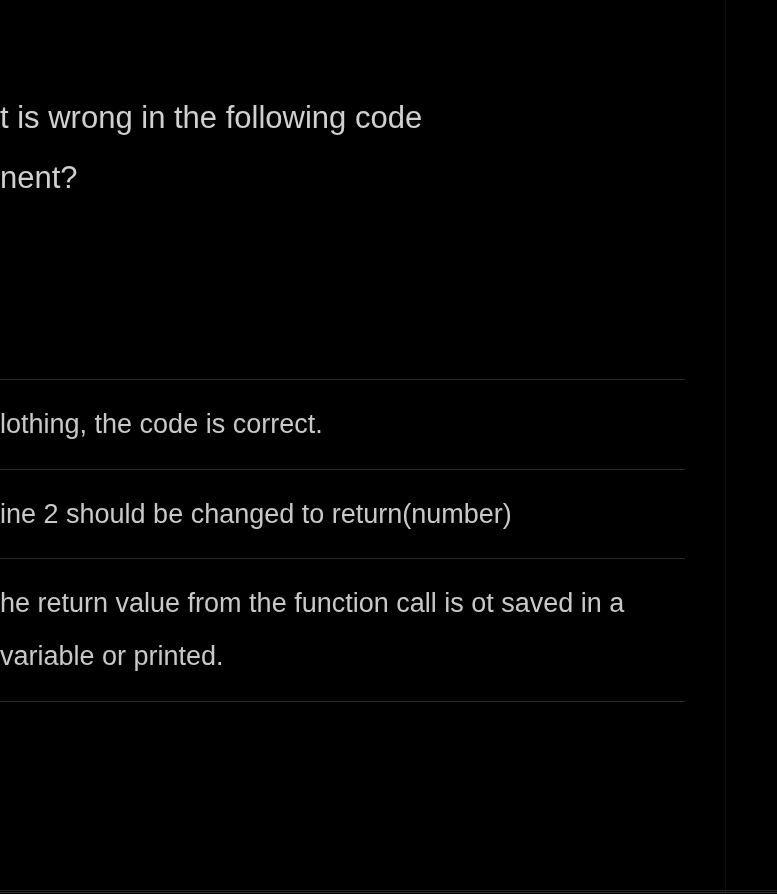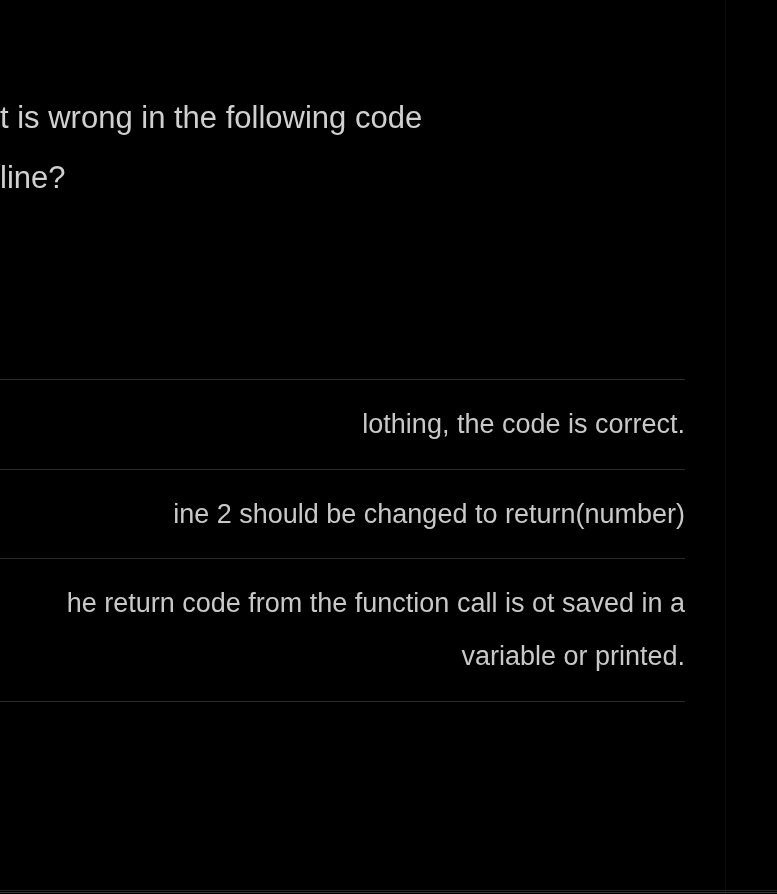--- a/index.html
+++ b/index.html
@@ -90,7 +90,7 @@
 <div class="content-area">
   <div class="question-text">
     <span>t is wrong in the following code</span><br>
-    <span>line?</span>
+    <span>nent?</span>
   </div>
 
   <div class="options-container">

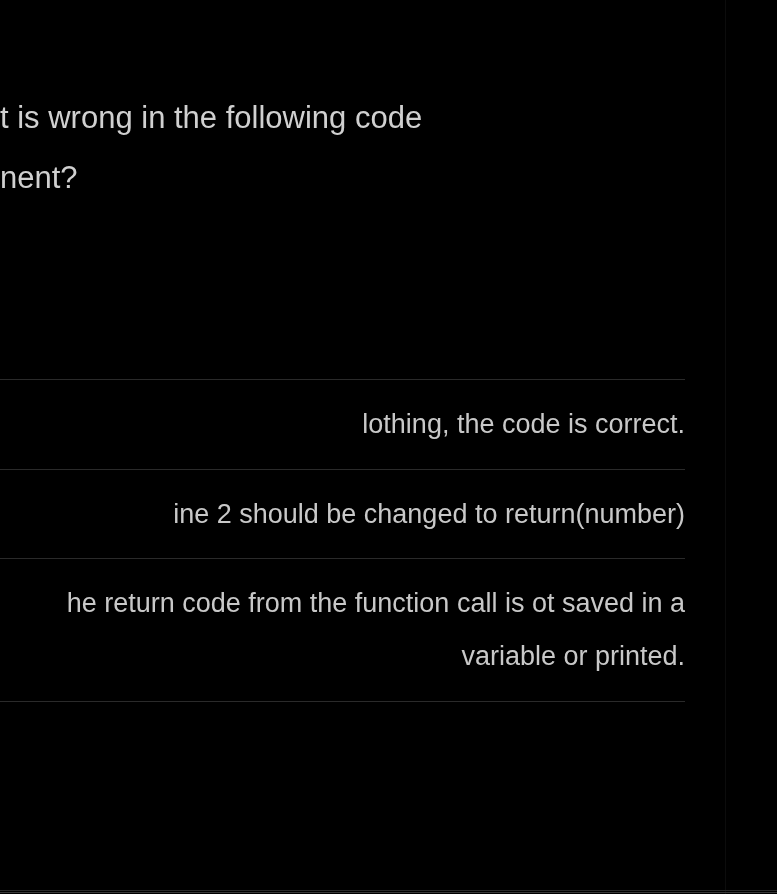--- a/index.html
+++ b/index.html
@@ -37,7 +37,6 @@
       top: 379px;
       left: 0;
       right: 48px;
-      text-align: right;
     }
     .option-row {
       border-top: 1px solid #2a2a2a;

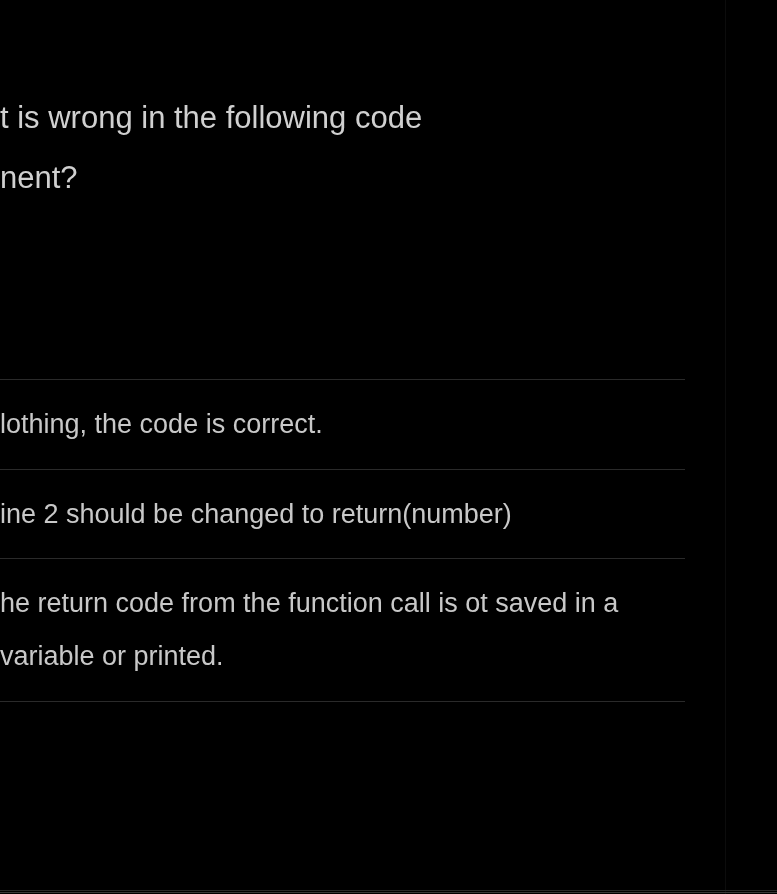--- a/index.html
+++ b/index.html
@@ -100,7 +100,7 @@
       <span>ine 2 should be changed to return(number)</span>
     </div>
     <div class="option-row">
-      <span>he return code from the function call is ot saved in a variable or printed.</span>
+      <span>he return value from the function call is ot saved in a variable or printed.</span>
     </div>
   </div>
 </div>

